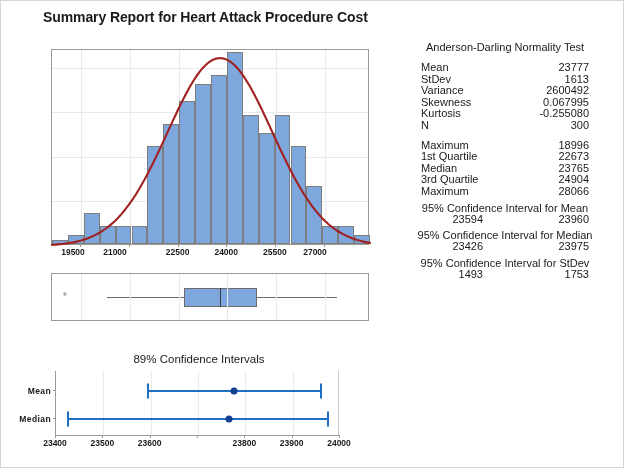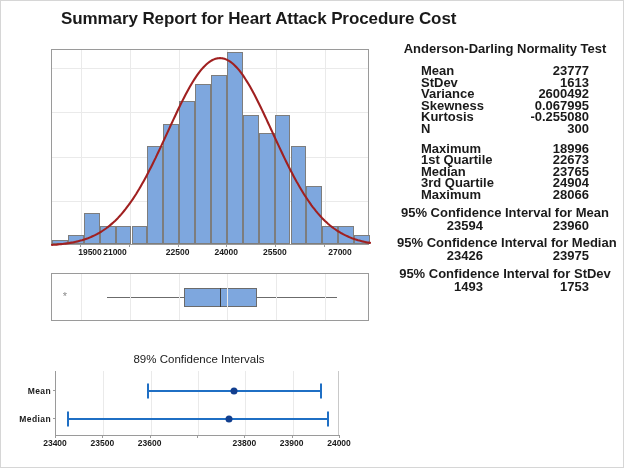--- a/index.html
+++ b/index.html
@@ -23,9 +23,9 @@
   }
   #title {
     position: absolute;
-    left: 60px;
+    left: 42px;
     top: 8px;
-    font-size: 17px;
+    font-size: 14px;
     font-weight: bold;
     color: #1a1a1a;
     letter-spacing: -0.1px;

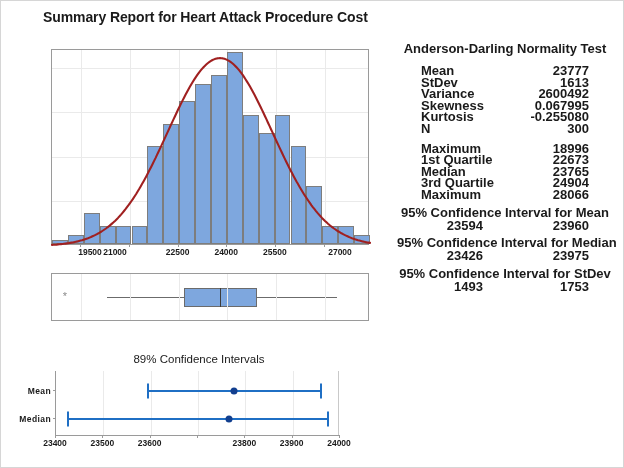--- a/index.html
+++ b/index.html
@@ -230,9 +230,9 @@
     left: 396px;
     top: 40px;
     width: 216px;
-    font-size: 13px;
-    color: #1a1a1a;
-    font-weight: bold;
+    font-size: 11px;
+    color: #1a1a1a;
+    font-weight: normal;
   }
   .stats-heading {
     text-align: center;

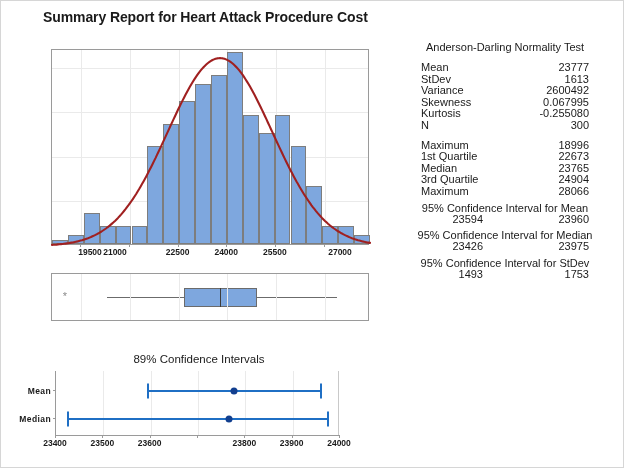--- a/index.html
+++ b/index.html
@@ -327,7 +327,7 @@
   </div>
   <div id="hist-axis">
       <div class="xtick-mark" style="left: 29.2041px;"></div>
-      <div class="xtick-label" style="left: 39px;">19500</div>
+      <div class="xtick-label" style="left: 22px;">19500</div>
       <div class="xtick-mark" style="left: 77.8776px;"></div>
       <div class="xtick-label" style="left: 64px;">21000</div>
       <div class="xtick-mark" style="left: 126.551px;"></div>

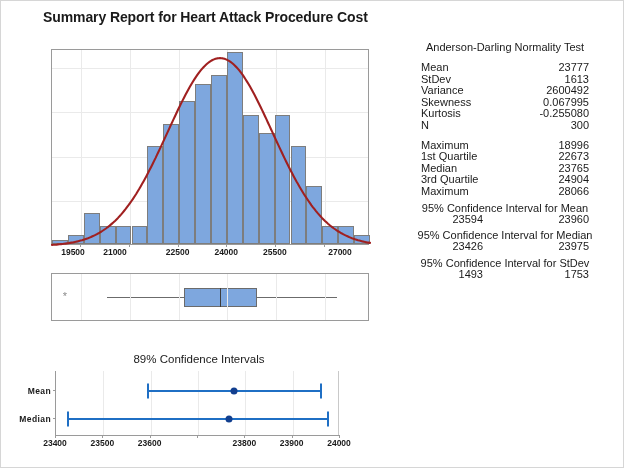--- a/index.html
+++ b/index.html
@@ -337,7 +337,7 @@
       <div class="xtick-mark" style="left: 223.898px;"></div>
       <div class="xtick-label" style="left: 223.898px;">25500</div>
       <div class="xtick-mark" style="left: 272.571px;"></div>
-      <div class="xtick-label" style="left: 289px;">27000</div>
+      <div class="xtick-label" style="left: 264px;">27000</div>
     </div>
 
   <div id="box-panel">

